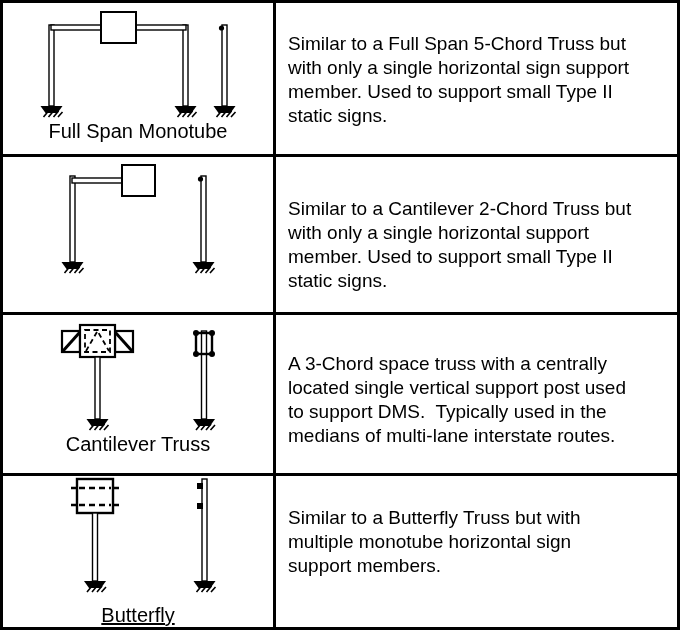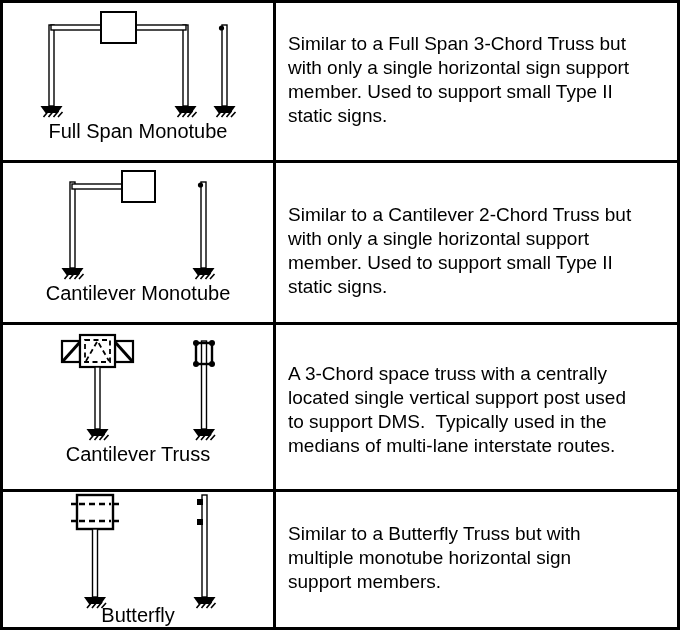--- a/index.html
+++ b/index.html
@@ -69,7 +69,7 @@
       </svg>
       <div class="caption">Full Span Monotube</div>
     </div>
-    <div class="cell-desc">Similar to a Full Span 3-Chord Truss but
+    <div class="cell-desc">Similar to a Full Span 5-Chord Truss but
 with only a single horizontal sign support
 member. Used to support small Type II
 static signs.</div>

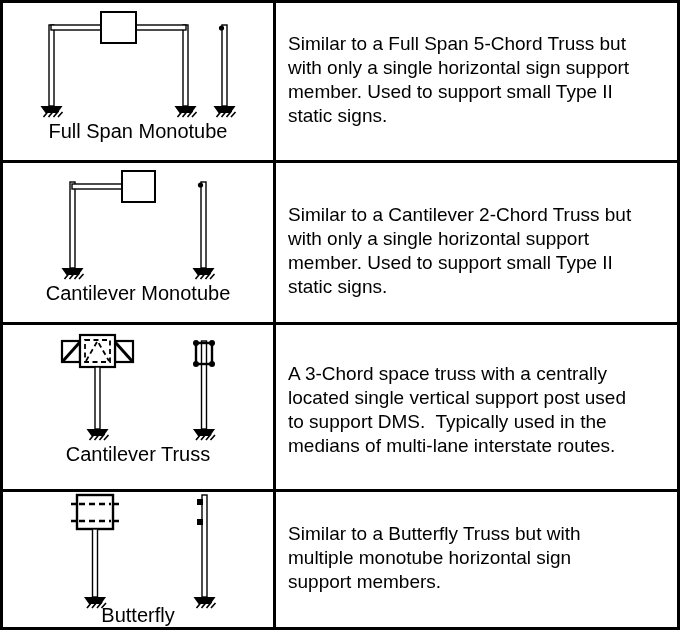--- a/index.html
+++ b/index.html
@@ -86,7 +86,6 @@
         <use href="#fbase" x="69.5" y="105"></use>
         <use href="#fbase" x="200.5" y="105"></use>
       </svg>
-      <div class="caption">Cantilever Monotube</div>
     </div>
     <div class="cell-desc">Similar to a Cantilever 2-Chord Truss but
 with only a single horizontal support

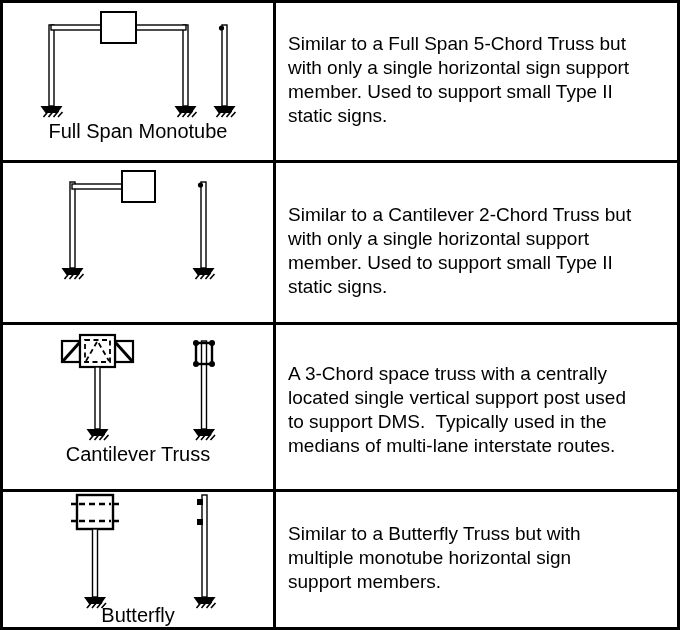--- a/index.html
+++ b/index.html
@@ -135,7 +135,7 @@
         <rect x="194" y="27" width="6" height="6" fill="#000"></rect>
         <use href="#fbase" x="201.5" y="105"></use>
       </svg>
-      <div class="caption" style="margin-top:0;">Butterfly</div>
+      <div class="caption" style="margin-top:16px;text-decoration:underline;">Butterfly</div>
     </div>
     <div class="cell-desc">Similar to a Butterfly Truss but with
 multiple monotube horizontal sign

